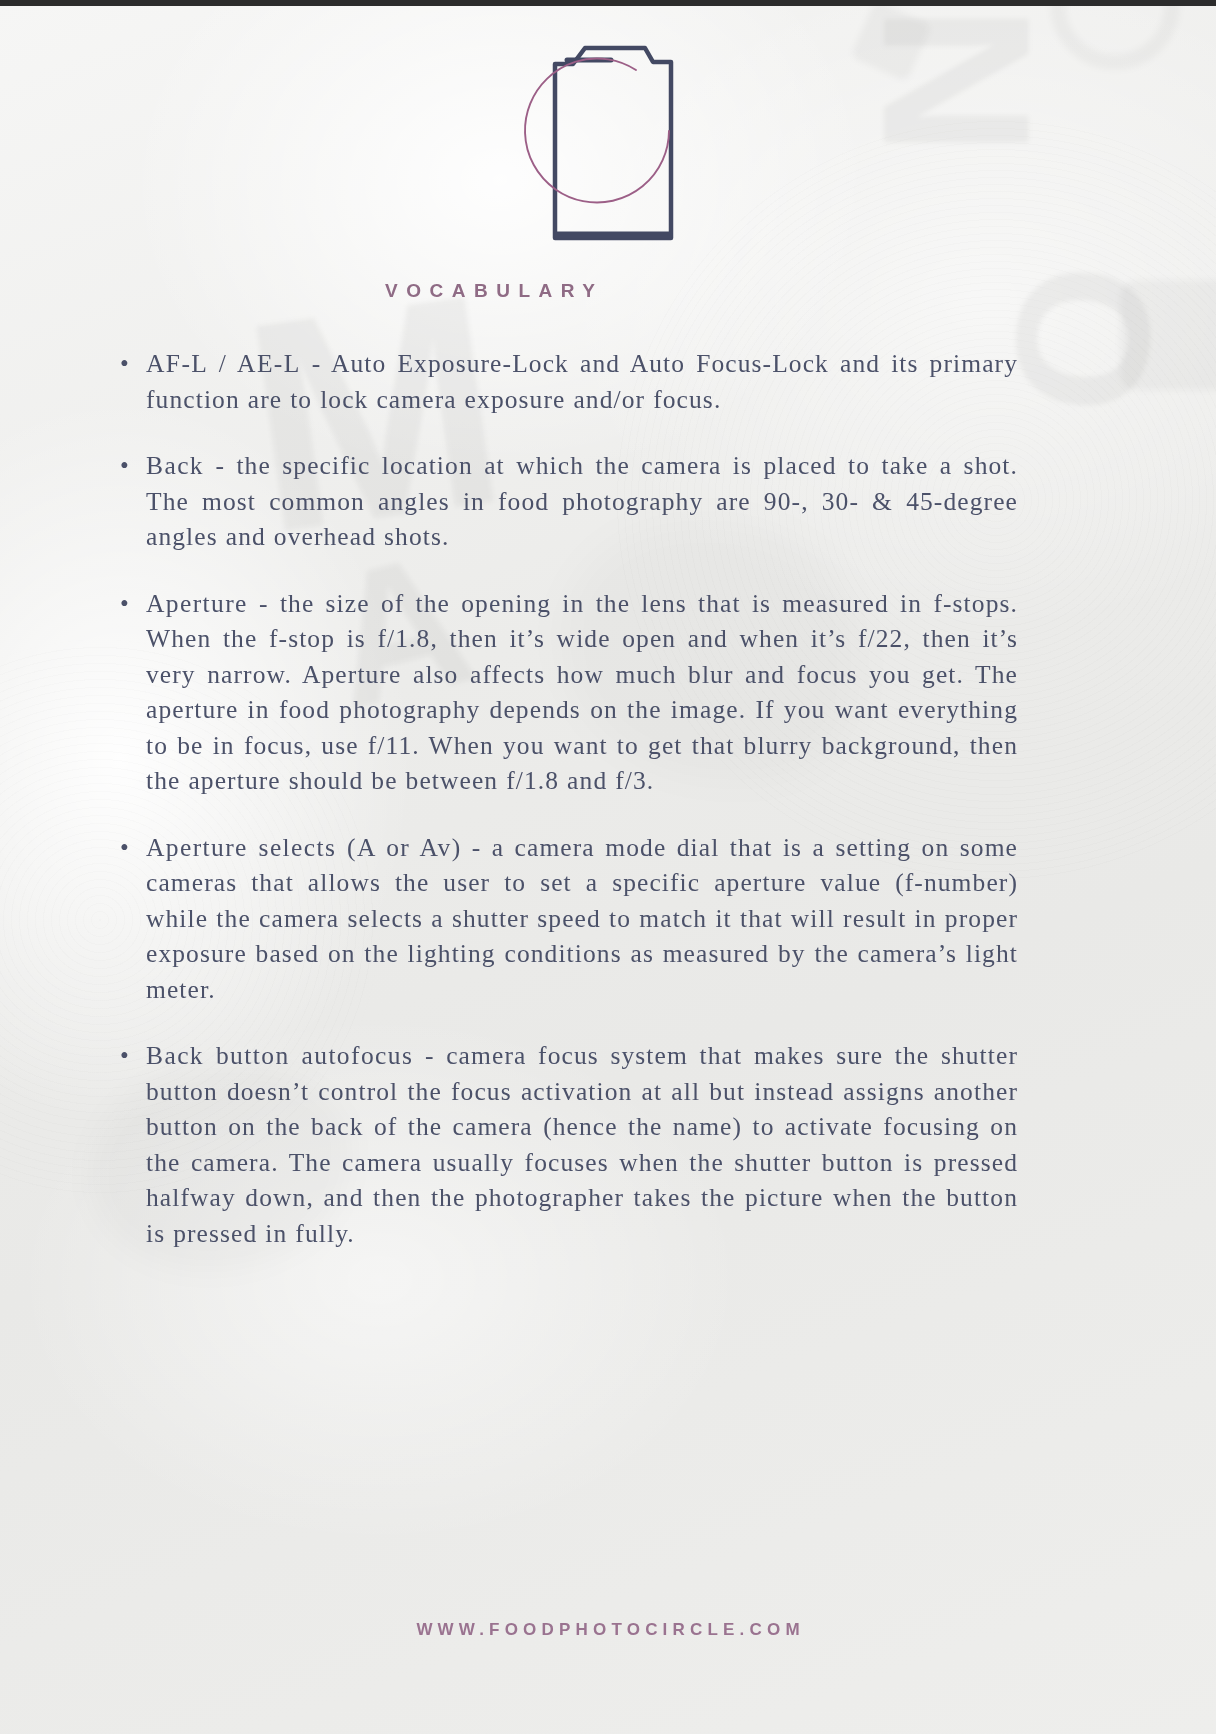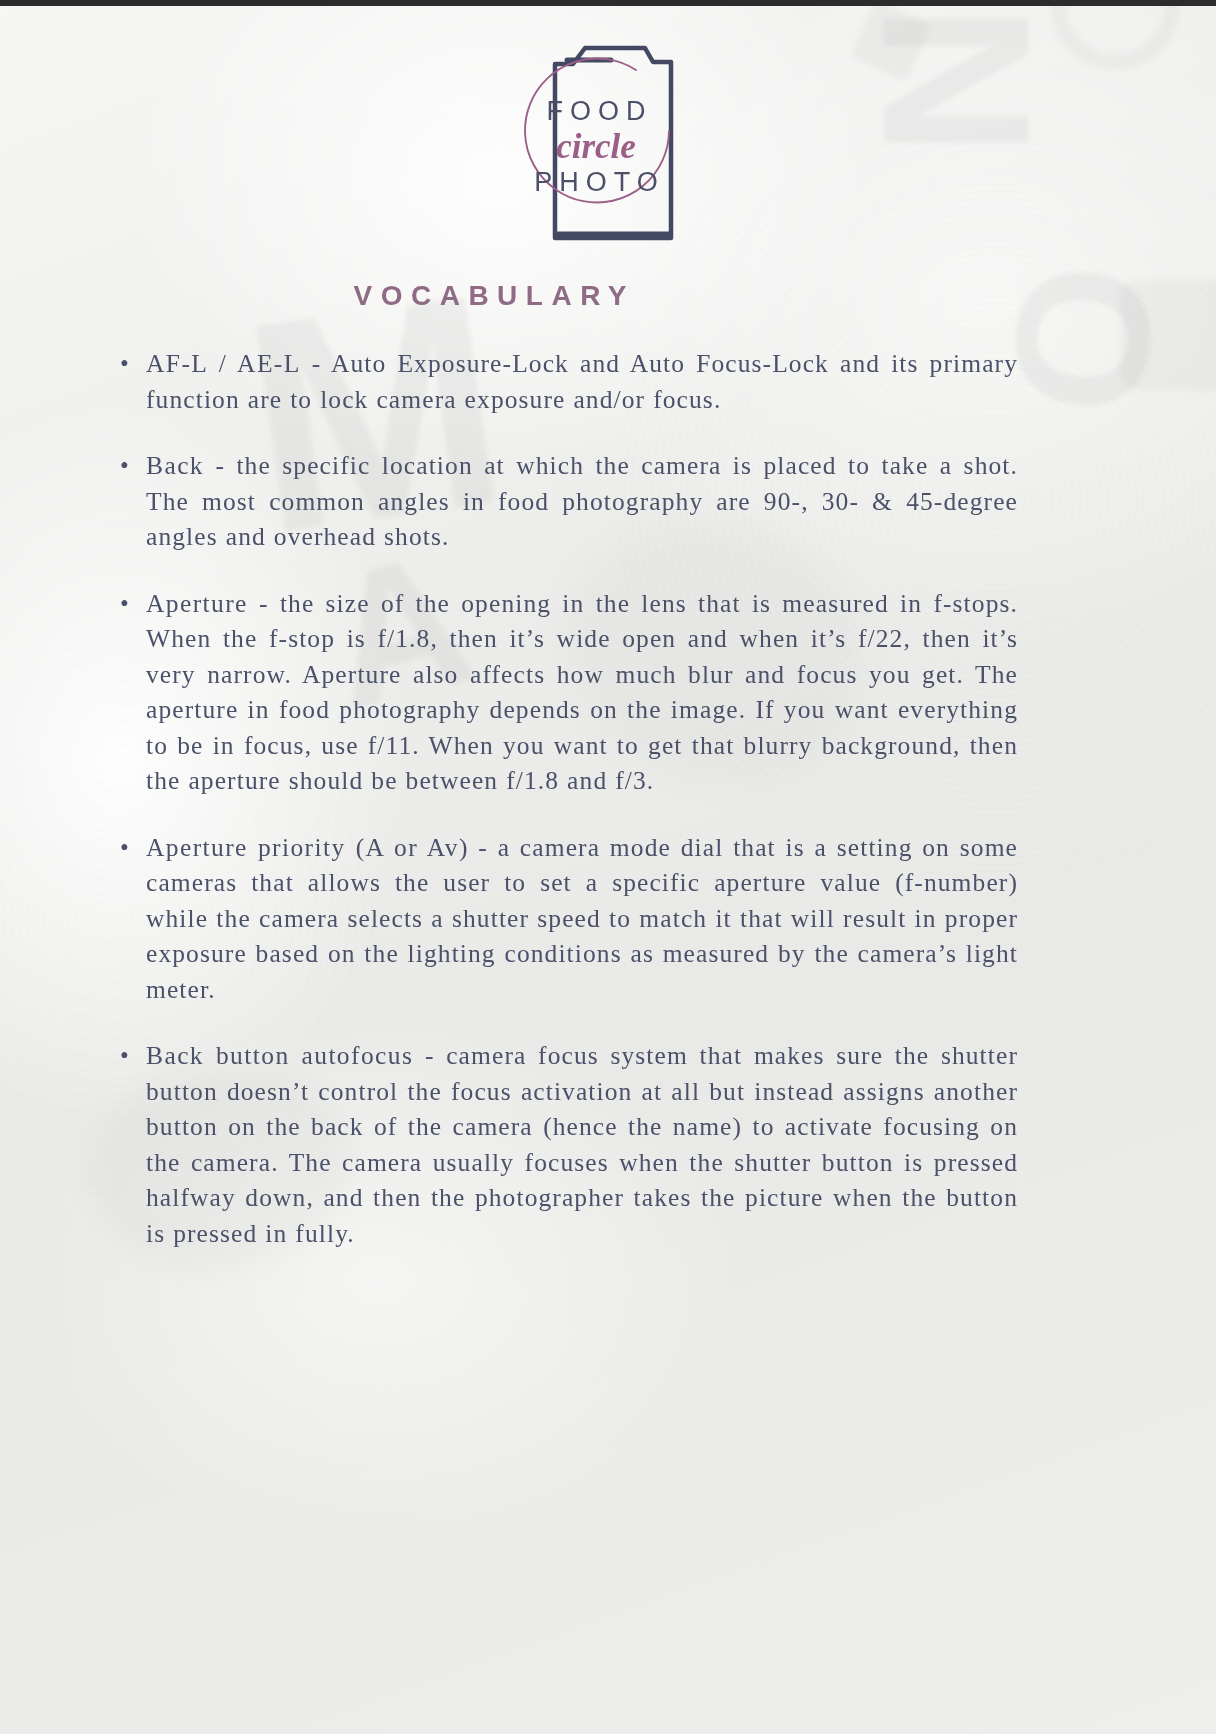--- a/index.html
+++ b/index.html
@@ -210,11 +210,6 @@
         <path d="M 143 44
                  A 72 72 0 1 0 176 105" stroke="#9c5f87" stroke-width="1.9" fill="none" stroke-linecap="round"></path>
       </svg>
-      <div class="logo-text">
-        <div class="logo-food">FOOD</div>
-        <div class="logo-circle-word">circle</div>
-        <div class="logo-photo">PHOTO</div>
-      </div>
     </div>
   </div>
 

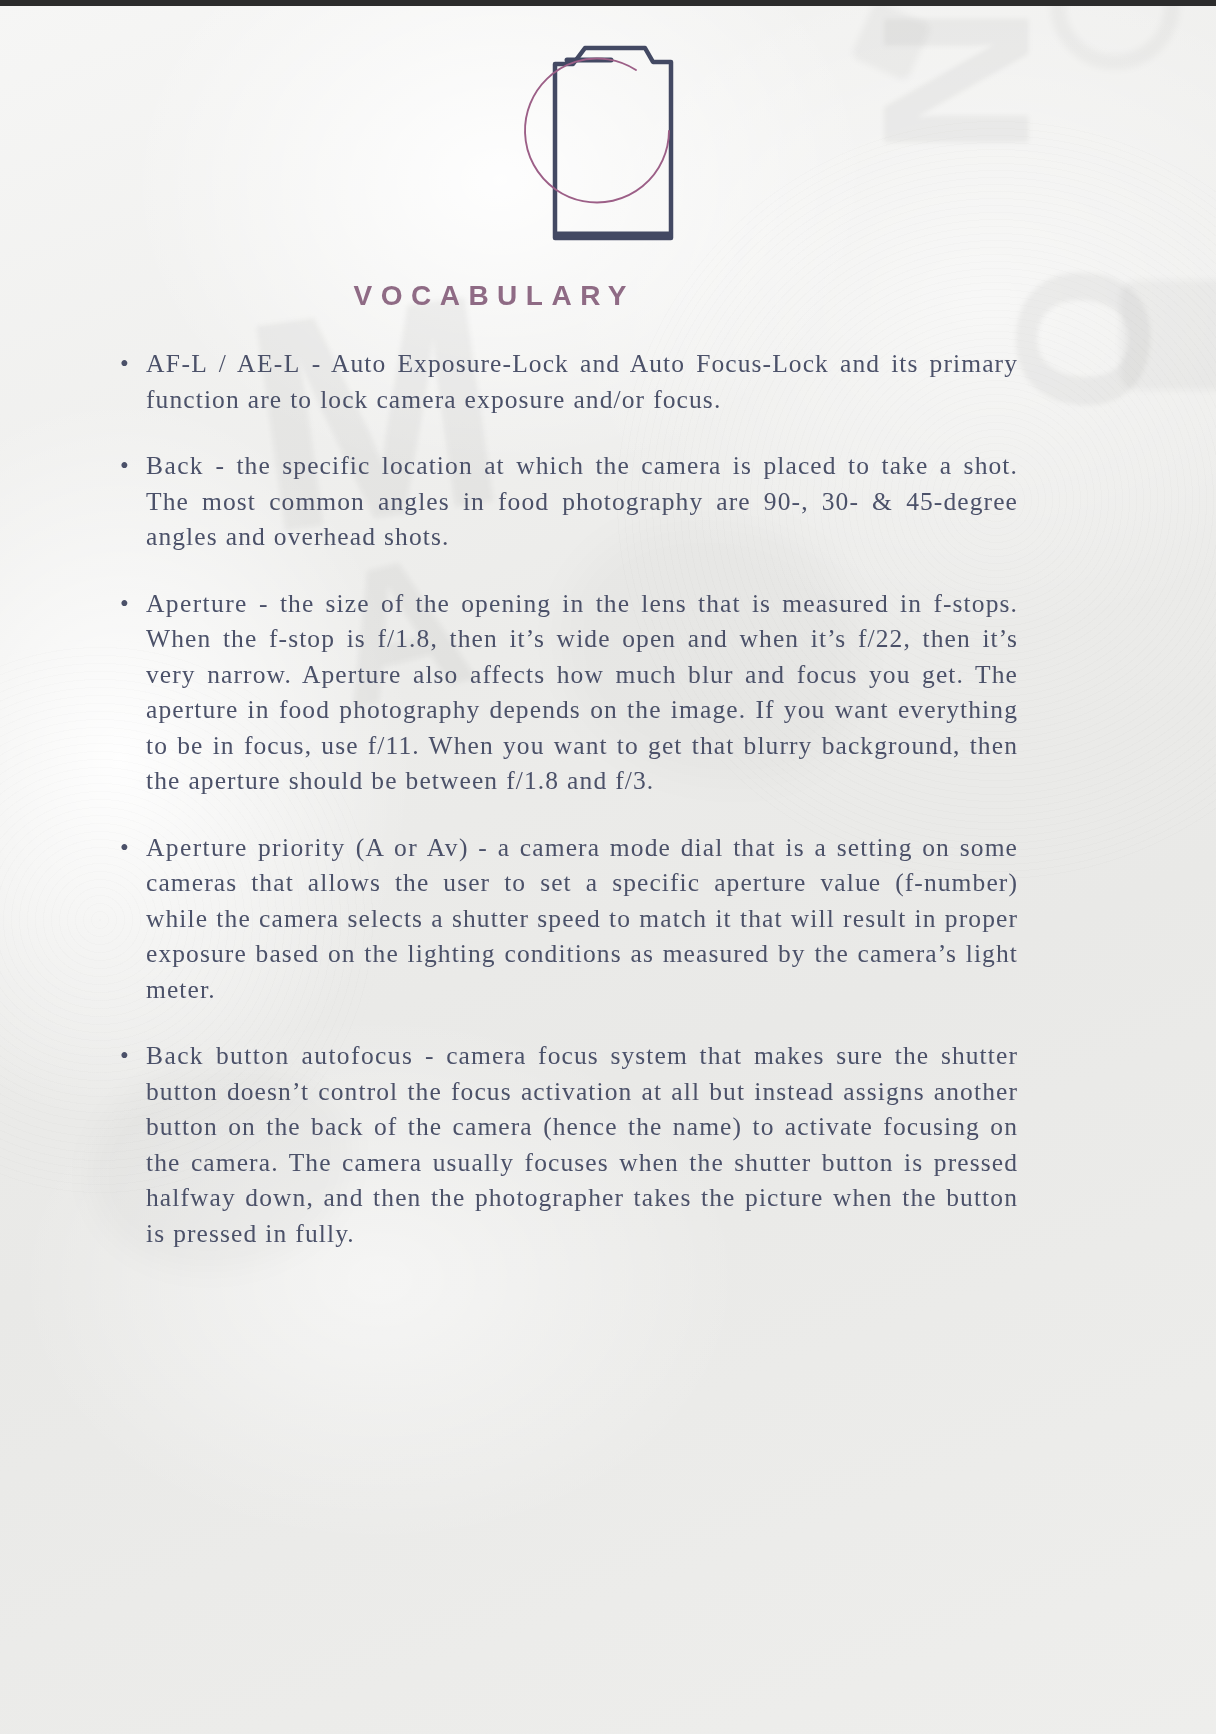--- a/index.html
+++ b/index.html
@@ -125,7 +125,7 @@
     text-align: center;
     font-family: "Liberation Sans", sans-serif;
     font-weight: 700;
-    font-size: 28px;
+    font-size: 19px;
     letter-spacing: 8.5px;
     color: #8f6b85;
     text-indent: 8.5px;

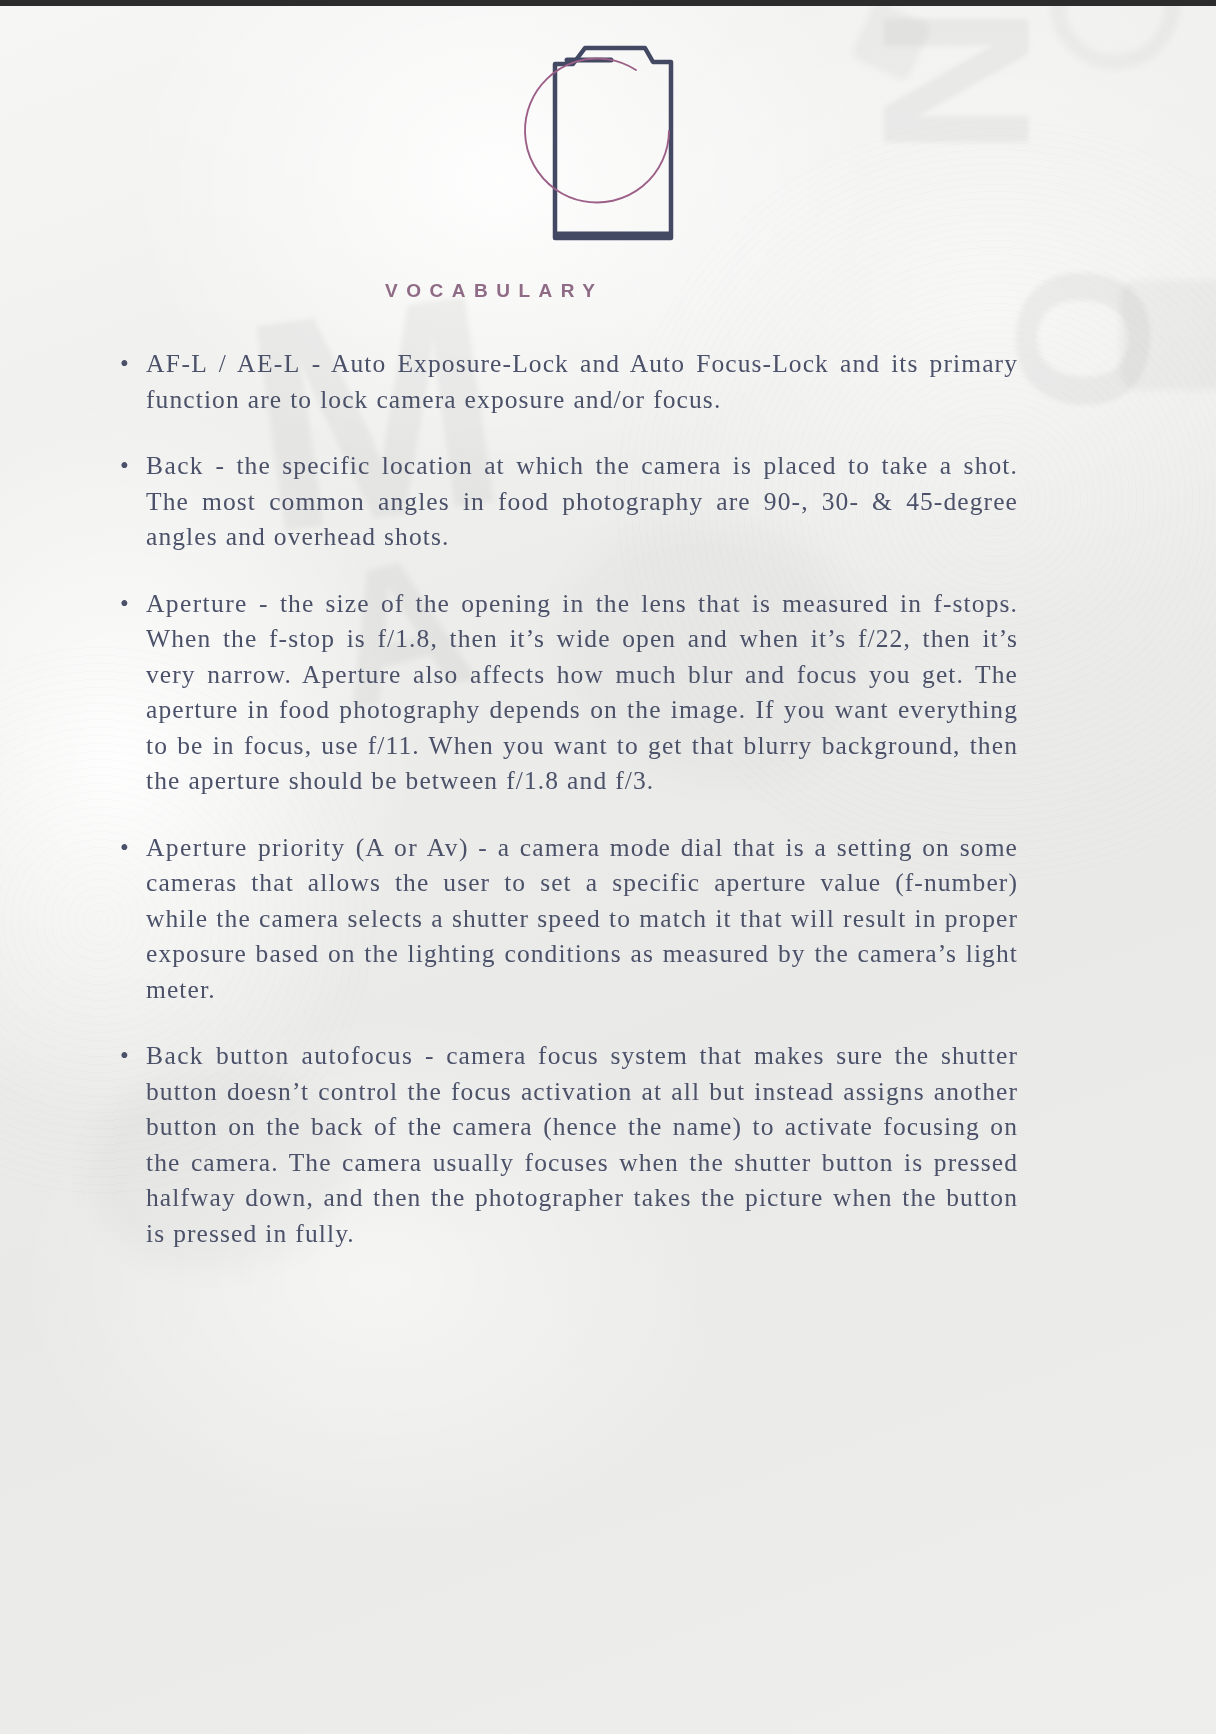--- a/index.html
+++ b/index.html
@@ -230,7 +230,7 @@
     </div>
 
     <div class="entry">
-      <span class="bullet">•</span><span class="term">Aperture priority (A or Av</span><span class="def">) - a camera mode dial that is a setting on some cameras that allows the user to set a specific aperture value (f-number) while the camera selects a shutter speed to match it that will result in proper exposure based on the lighting conditions as measured by the camera’s light meter.</span>
+      <span class="bullet">•</span><span class="term">Aperture selects (A or Av</span><span class="def">) - a camera mode dial that is a setting on some cameras that allows the user to set a specific aperture value (f-number) while the camera selects a shutter speed to match it that will result in proper exposure based on the lighting conditions as measured by the camera’s light meter.</span>
     </div>
 
     <div class="entry">

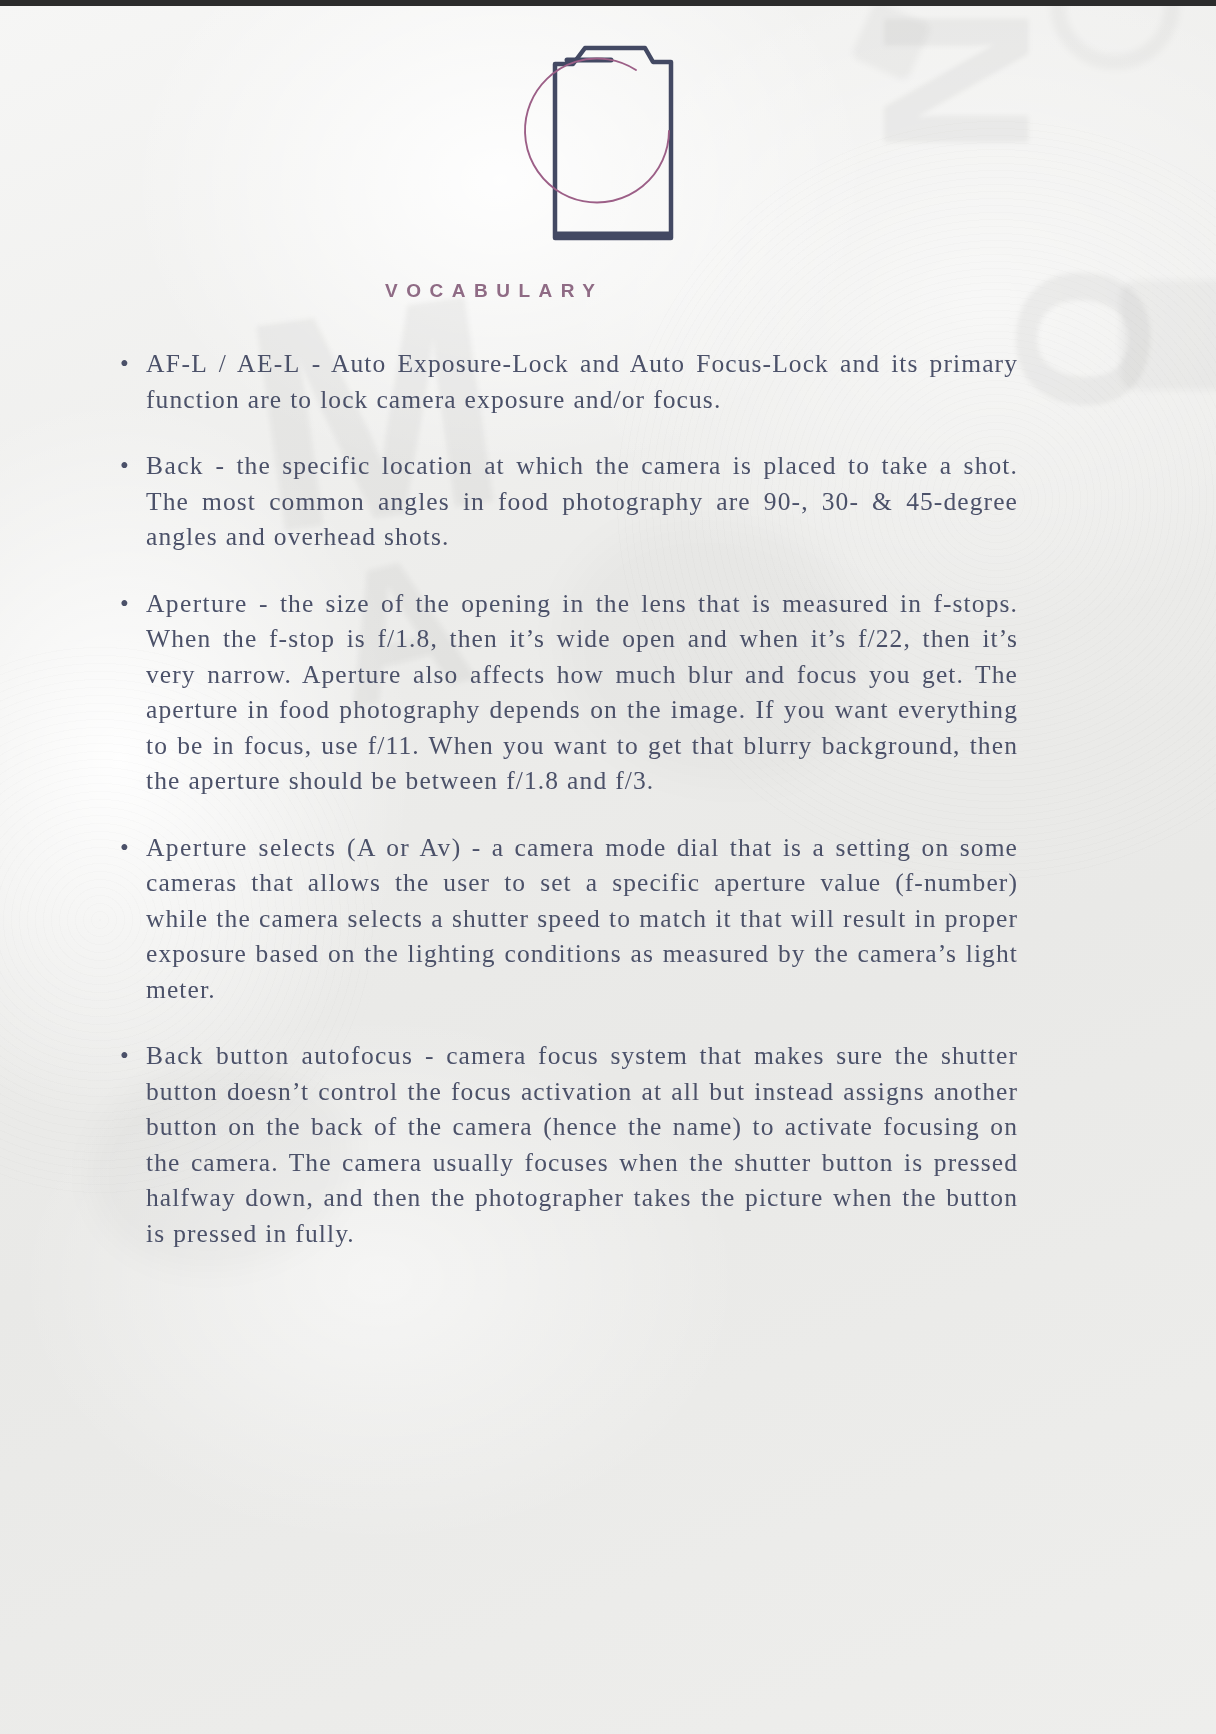--- a/index.html
+++ b/index.html
@@ -239,6 +239,7 @@
 
   </div>
 
+  <div class="footer">WWW.FOODPHOTOCIRCLE.COM</div>
 
 </div>
 

